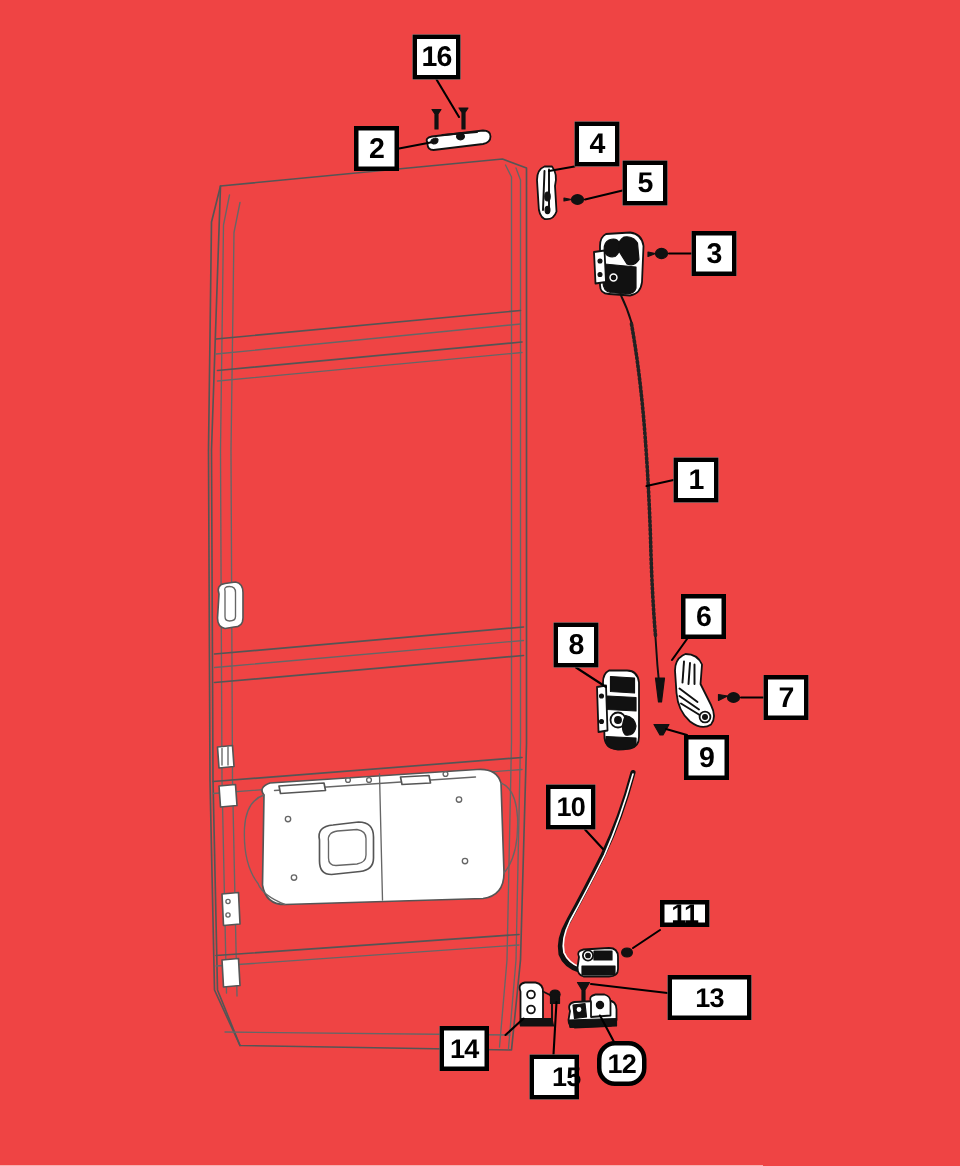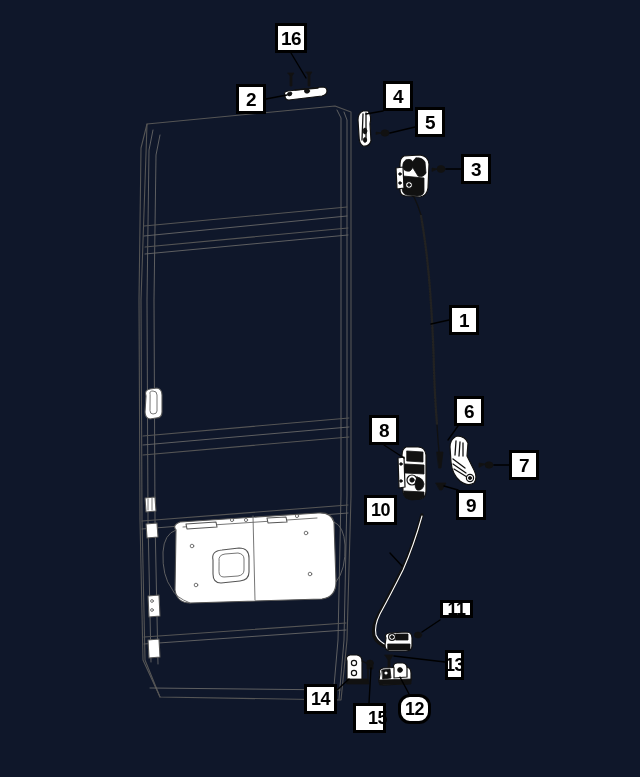--- a/index.html
+++ b/index.html
@@ -15,7 +15,7 @@
     position: relative;
     width: 640px;
     height: 777px;
-    background: #0f172a;
+    background: #ef4444;
     overflow: hidden;
   }
   #diagram-svg {

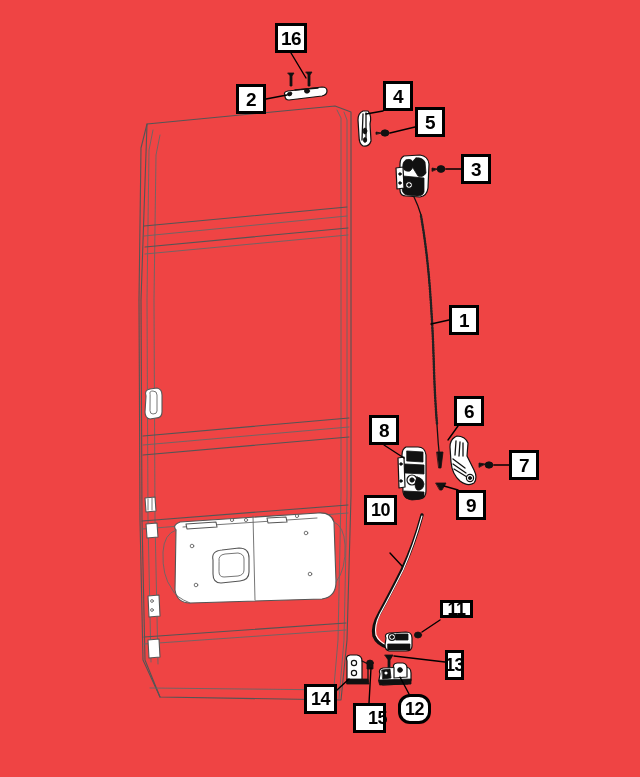--- a/index.html
+++ b/index.html
@@ -293,7 +293,7 @@
 
   <div class="callout" style="left:456px; top:490px; width:30px; height:30px;">9</div>
 
-  <div class="callout wide" style="left:364px; top:495px; width:33px; height:30px;">10</div>
+  <div class="callout wide" style="left:364px; top:523px; width:33px; height:30px;">10</div>
 
   <div class="callout wide" style="left:440px; top:600px; width:33px; height:18px;">11</div>
 

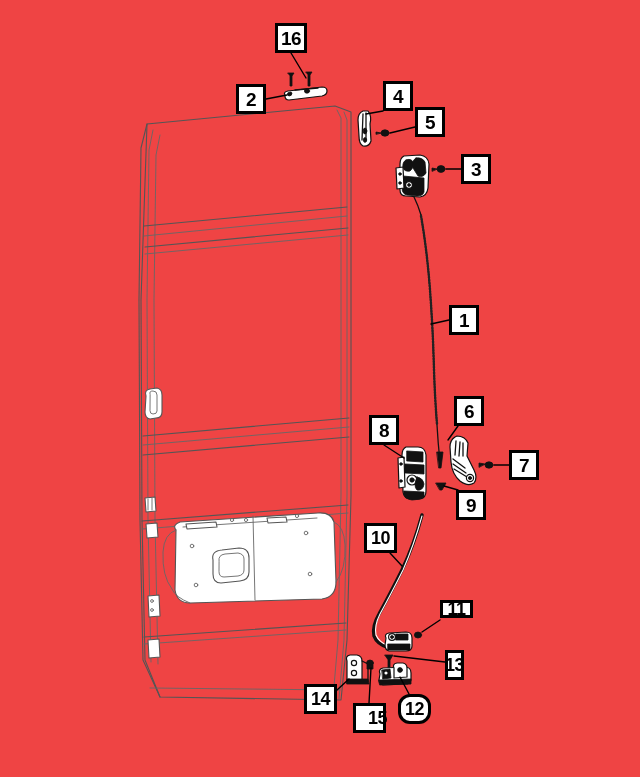--- a/index.html
+++ b/index.html
@@ -297,7 +297,7 @@
 
   <div class="callout wide" style="left:440px; top:600px; width:33px; height:18px;">11</div>
 
-  <div class="callout wide" style="left:445px; top:650px; width:19px; height:30px;">13</div>
+  <div class="callout wide" style="left:445px; top:650px; width:56px; height:30px;">13</div>
 
   <div class="callout wide" style="left:304px; top:684px; width:33px; height:30px;">14</div>
 

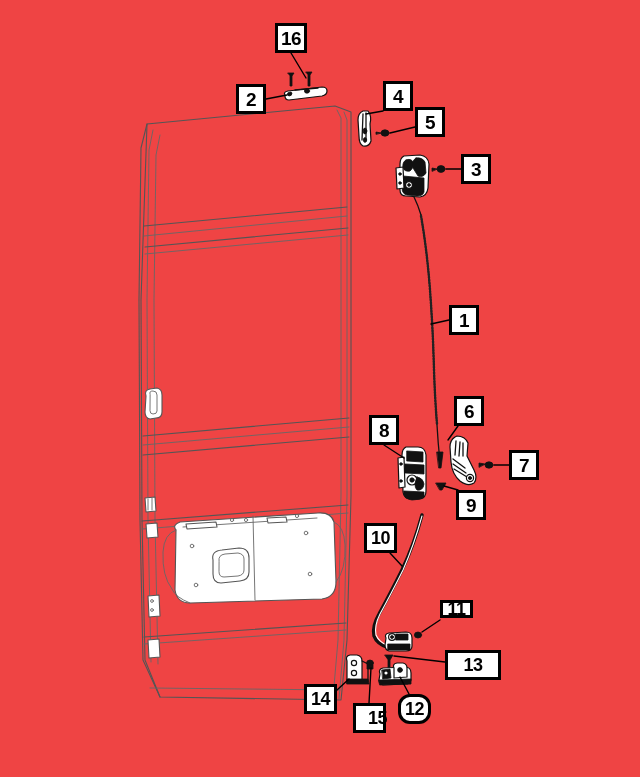--- a/index.html
+++ b/index.html
@@ -299,7 +299,7 @@
 
   <div class="callout wide" style="left:445px; top:650px; width:56px; height:30px;">13</div>
 
-  <div class="callout wide" style="left:304px; top:684px; width:33px; height:30px;">14</div>
+  <div class="callout wide" style="left:293px; top:684px; width:33px; height:30px;">14</div>
 
   <div class="callout wide" style="left:353px; top:703px; width:33px; height:30px;padding-left:16px;">15</div>
 

